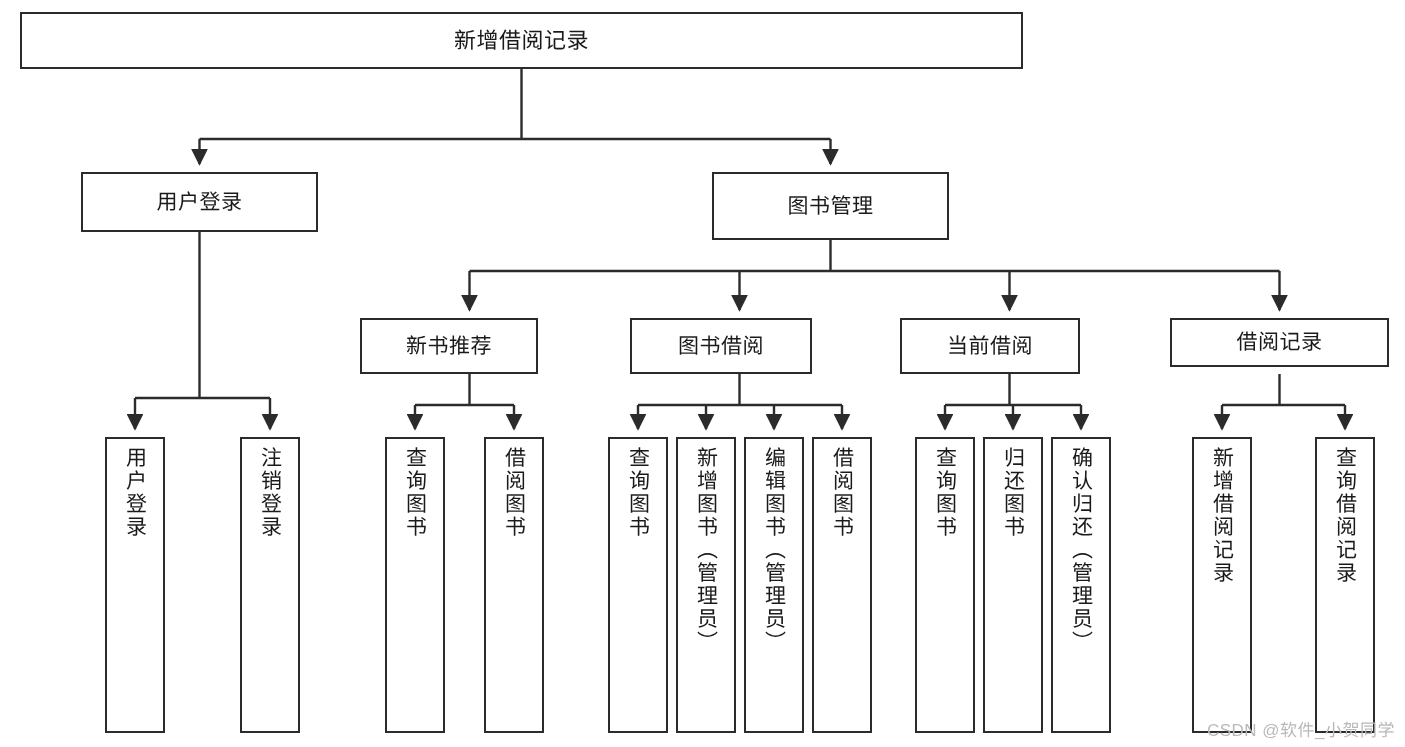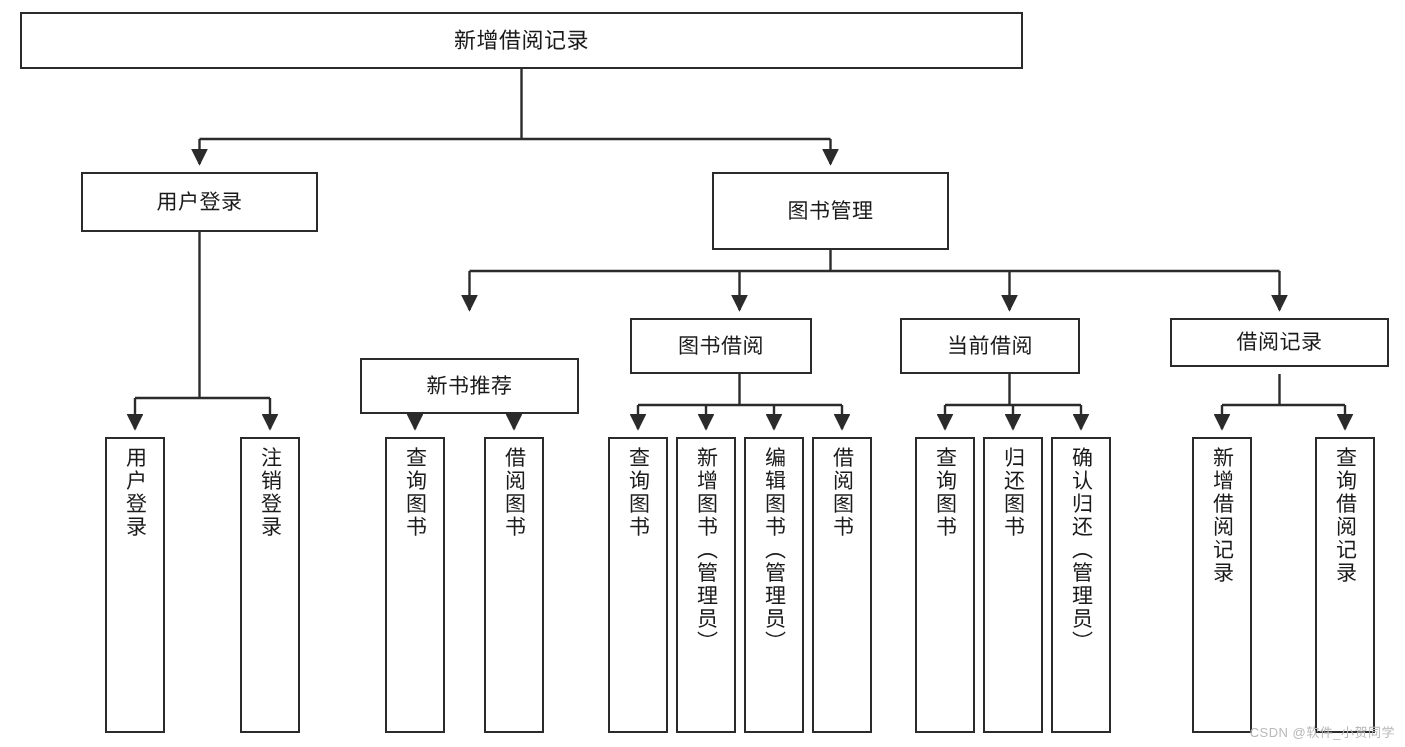--- a/index.html
+++ b/index.html
@@ -137,7 +137,7 @@
   <div class="node horiz" style="left:81px; top:172px; width:237px; height:60px;">
     <span class="node-label">用户登录</span>
   </div>
-  <div class="node horiz" style="left:712px; top:172px; width:237px; height:78px;">
+  <div class="node horiz" style="left:712px; top:172px; width:237px; height:68px;">
     <span class="node-label">图书管理</span>
   </div>
 

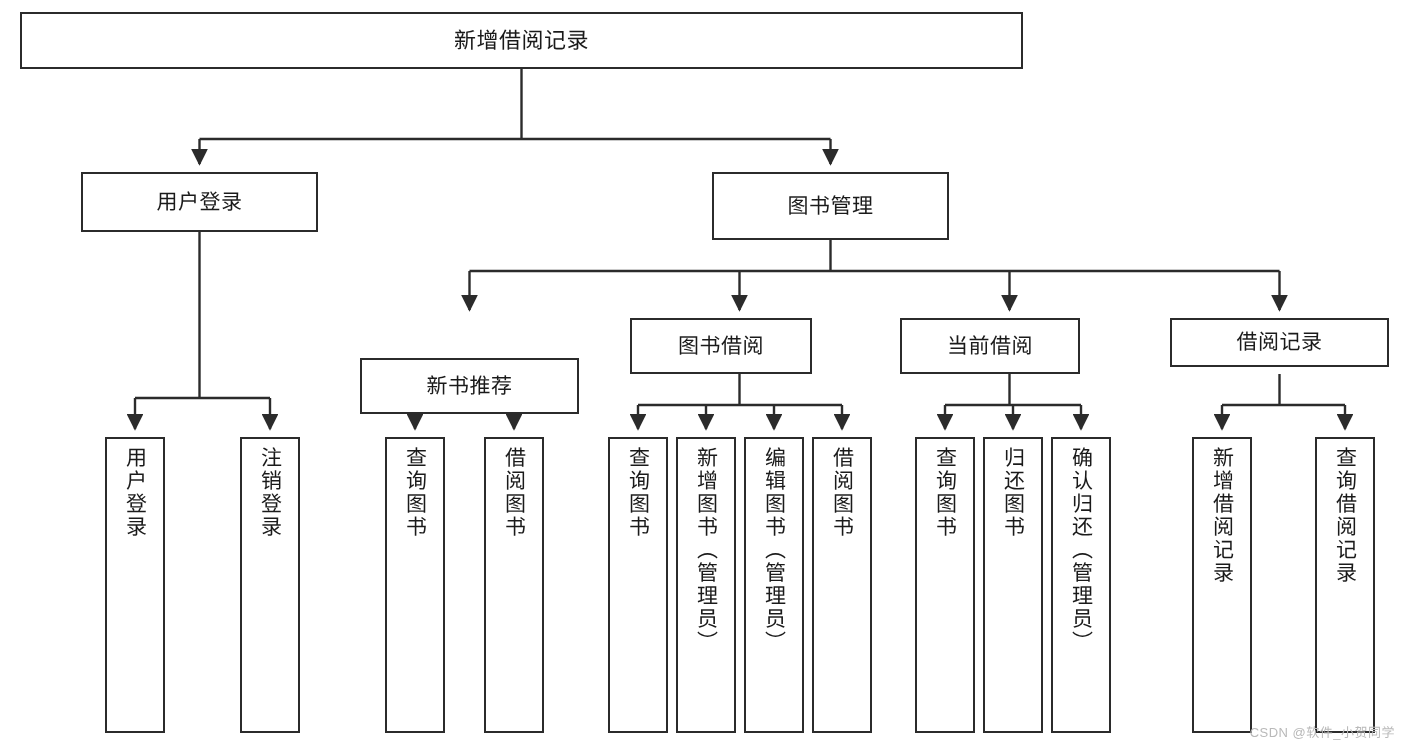--- a/index.html
+++ b/index.html
@@ -141,7 +141,7 @@
     <span class="node-label">图书管理</span>
   </div>
 
-  <div class="node horiz" style="left:360px; top:318px; width:219px; height:56px;margin-top:40px;">
+  <div class="node horiz" style="left:360px; top:318px; width:178px; height:56px;">
     <span class="node-label">新书推荐</span>
   </div>
   <div class="node horiz" style="left:630px; top:318px; width:182px; height:56px;">

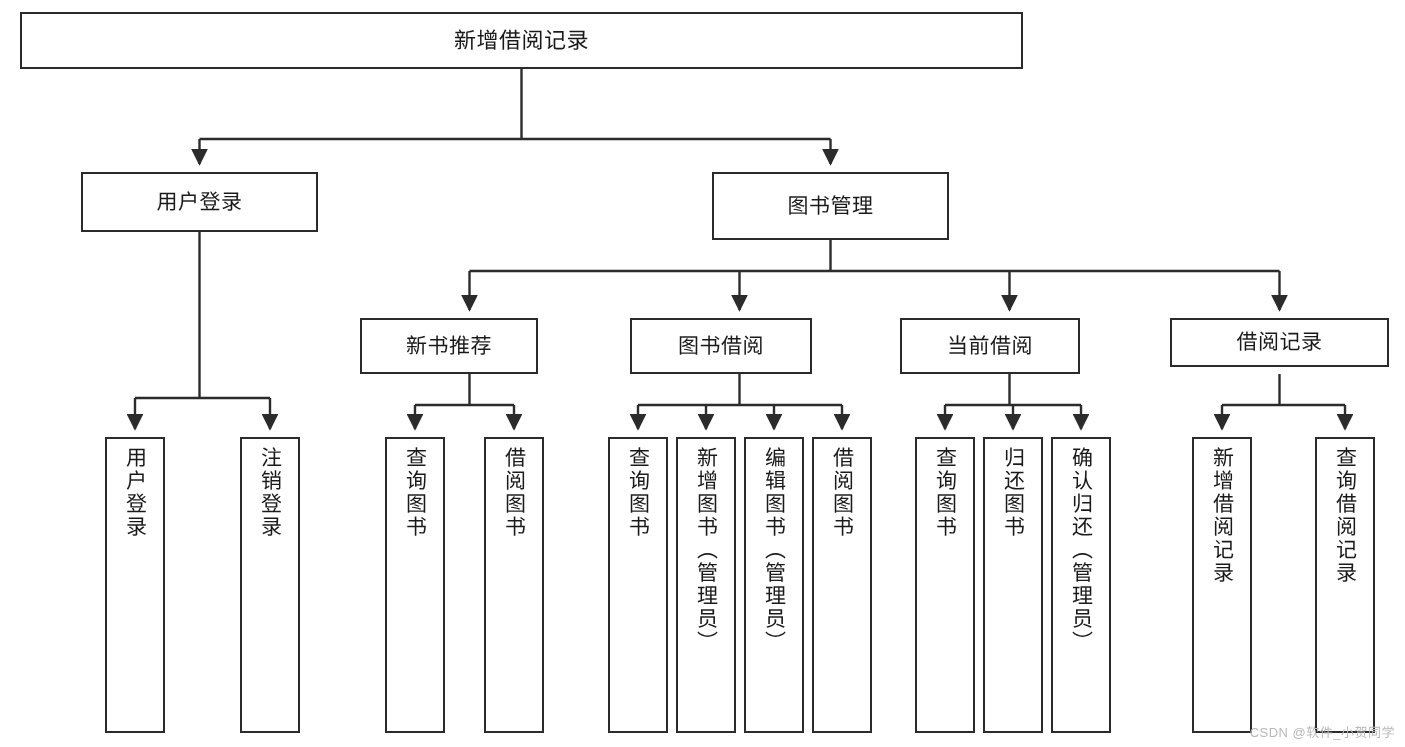--- a/index.html
+++ b/index.html
@@ -68,7 +68,7 @@
     position: absolute;
     right: 10px;
     bottom: 6px;
-    font-size: 13px;
+    font-size: 17px;
     color: #b9b9b9;
     letter-spacing: 0.5px;
     z-index: 5;

